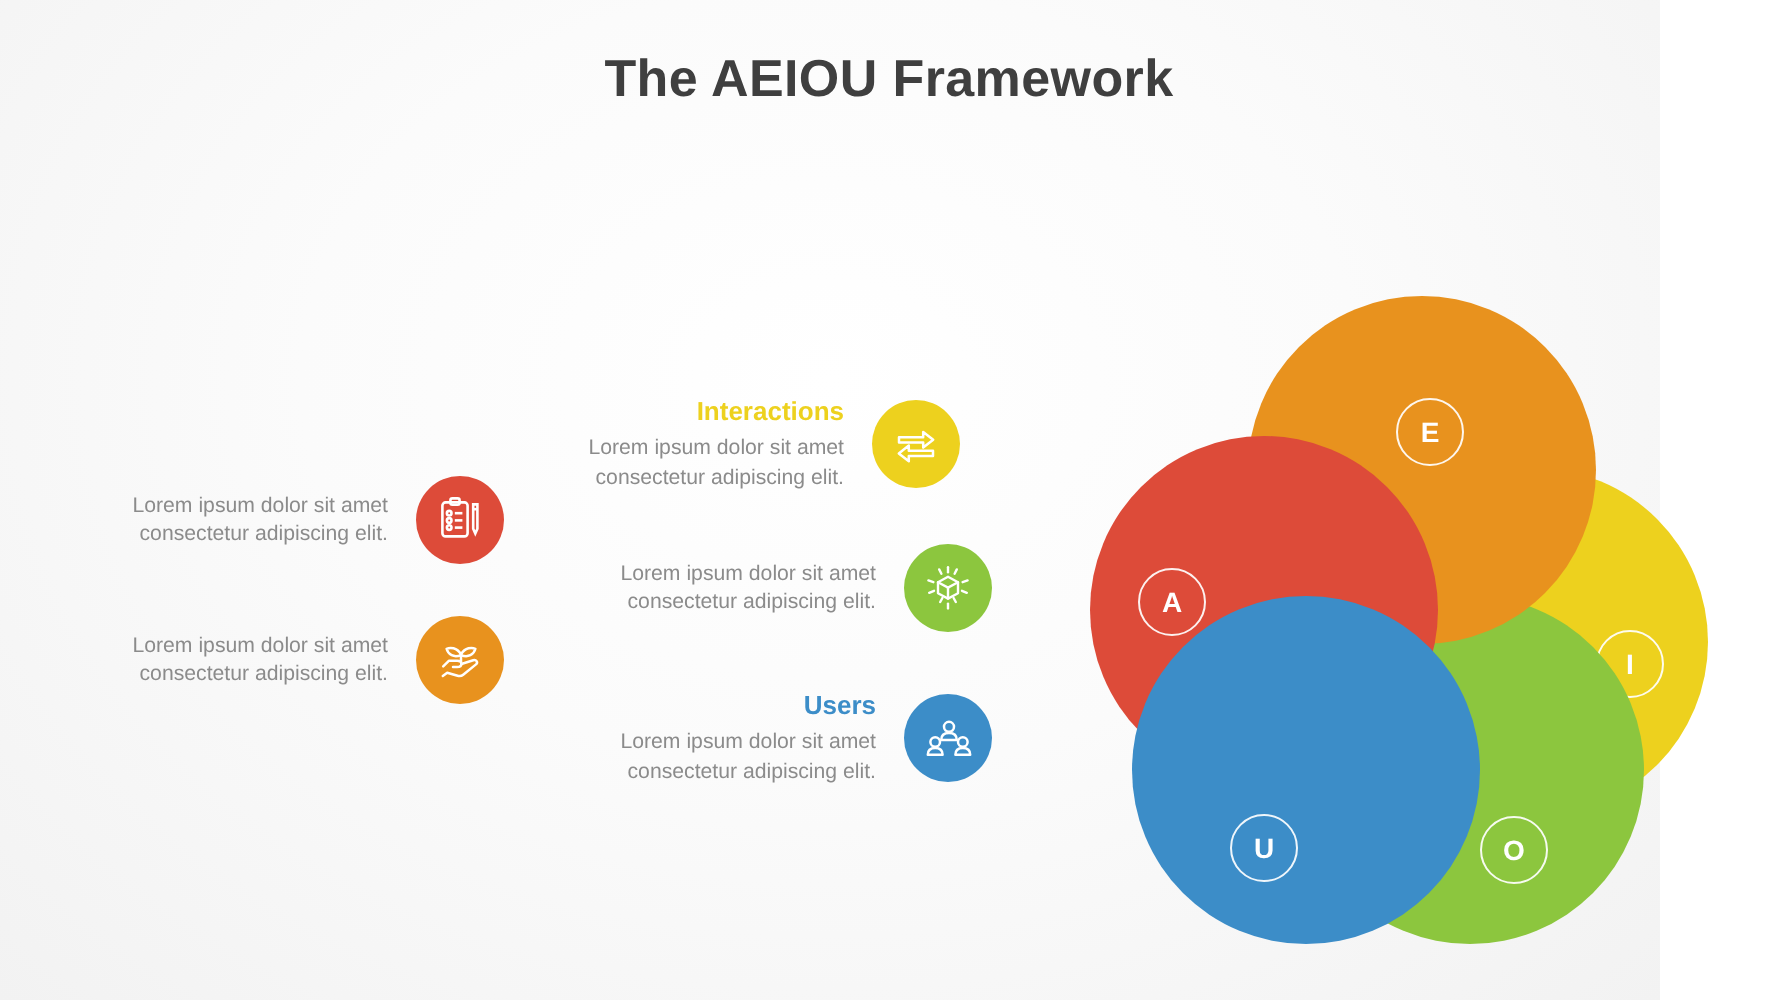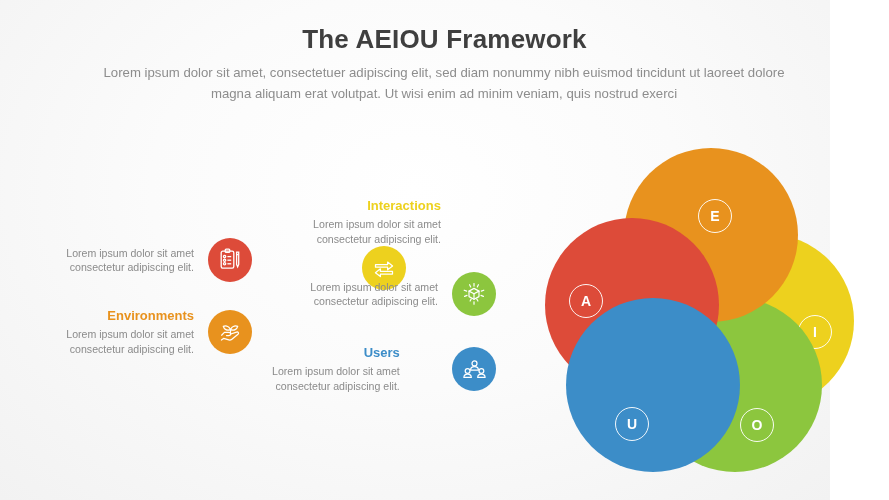--- a/index.html
+++ b/index.html
@@ -90,7 +90,6 @@
 <div class="slide">
 
   <div class="title">The AEIOU Framework</div>
-  <div class="subtitle">Lorem ipsum dolor sit amet, consectetuer adipiscing elit, sed diam nonummy nibh euismod tincidunt ut laoreet dolore magna aliquam erat volutpat. Ut wisi enim ad minim veniam, quis nostrud exerci</div>
 
   <div class="rainbow-bar">
     <span style="color: rgb(221, 75, 57);"></span>

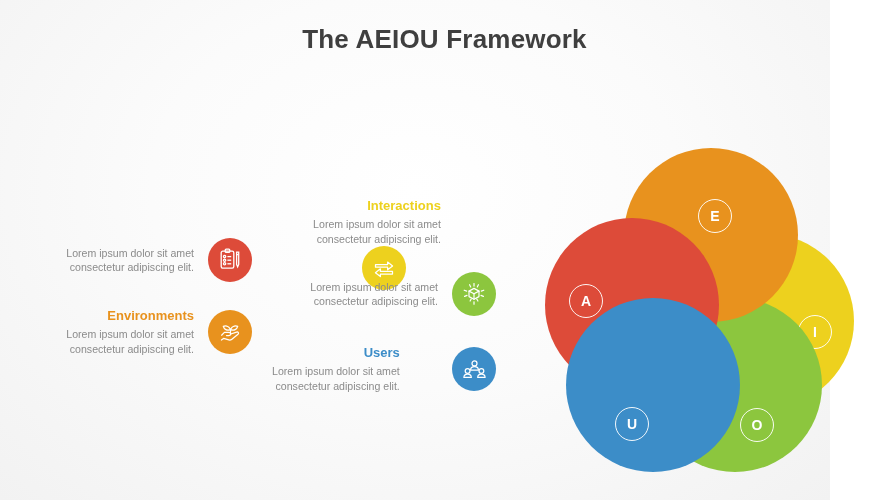--- a/index.html
+++ b/index.html
@@ -58,7 +58,7 @@
   #feat-activities   { left: 22px;  top: 238px; width: 230px; }
   #feat-environments { left: 22px;  top: 308px; width: 230px; }
   
-  #feat-interactions { left: 272px; top: 198px; width: 224px; flex-direction: column; }
+  #feat-interactions { left: 256px; top: 198px; width: 224px; }
   #feat-objects      { left: 272px; top: 272px; width: 224px; }
   #feat-users        { left: 272px; top: 345px; width: 224px; justify-content: space-between; }
 

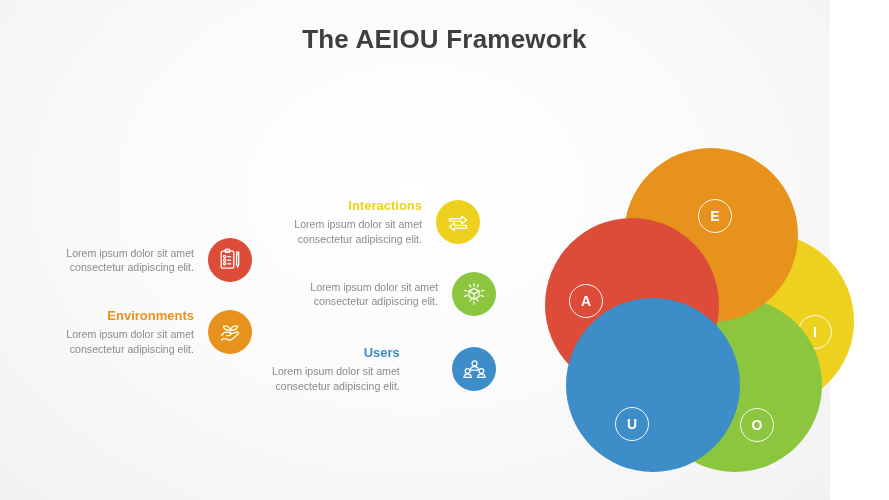--- a/index.html
+++ b/index.html
@@ -124,7 +124,6 @@
 
   <div class="feature" id="feat-environments">
     <div class="txt">
-      <div class="hd" style="color: rgb(232, 146, 30);">Environments</div>
       <div class="bd">Lorem ipsum dolor sit amet
 consectetur adipiscing elit.</div>
     </div>

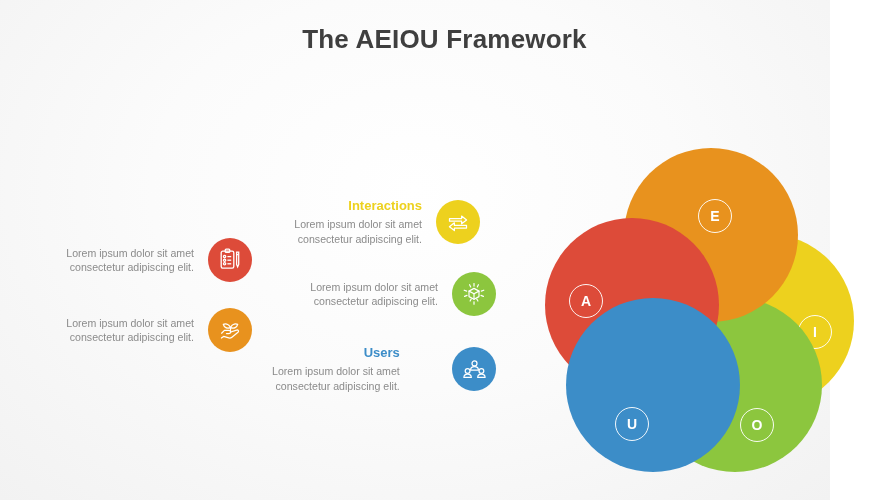--- a/index.html
+++ b/index.html
@@ -60,7 +60,7 @@
   
   #feat-interactions { left: 256px; top: 198px; width: 224px; }
   #feat-objects      { left: 272px; top: 272px; width: 224px; }
-  #feat-users        { left: 272px; top: 345px; width: 224px; justify-content: space-between; }
+  #feat-users        { left: 272px; top: 345px; width: 224px; }
 
   
   .flower { position: absolute; left: 528px; top: 138px; width: 342px; height: 330px; }

